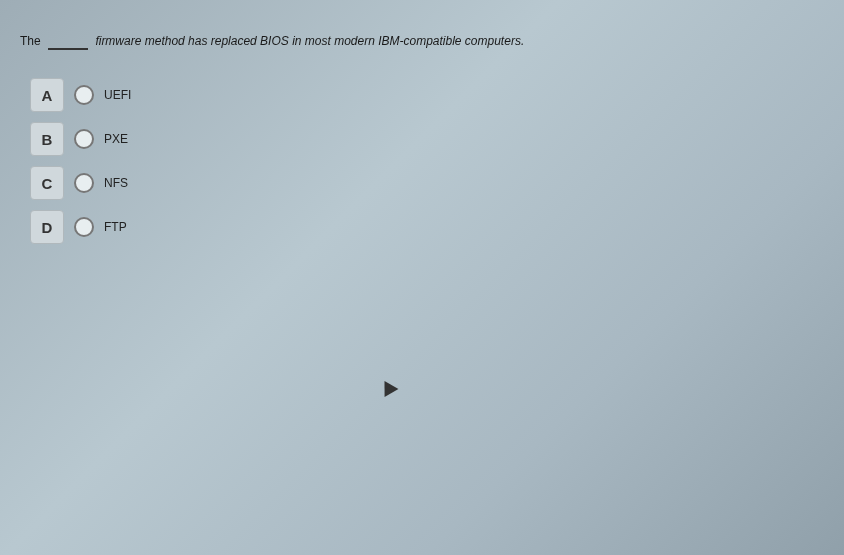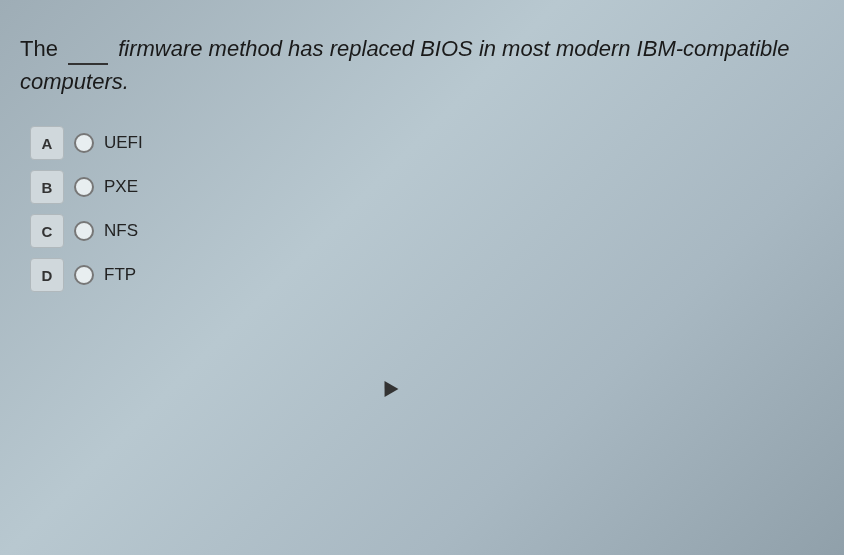--- a/index.html
+++ b/index.html
@@ -27,7 +27,7 @@
     }
 
     .question-text {
-      font-size: 22px;
+      font-size: 12px;
       color: #1a1a1a;
       margin-bottom: 28px;
       line-height: 1.5;

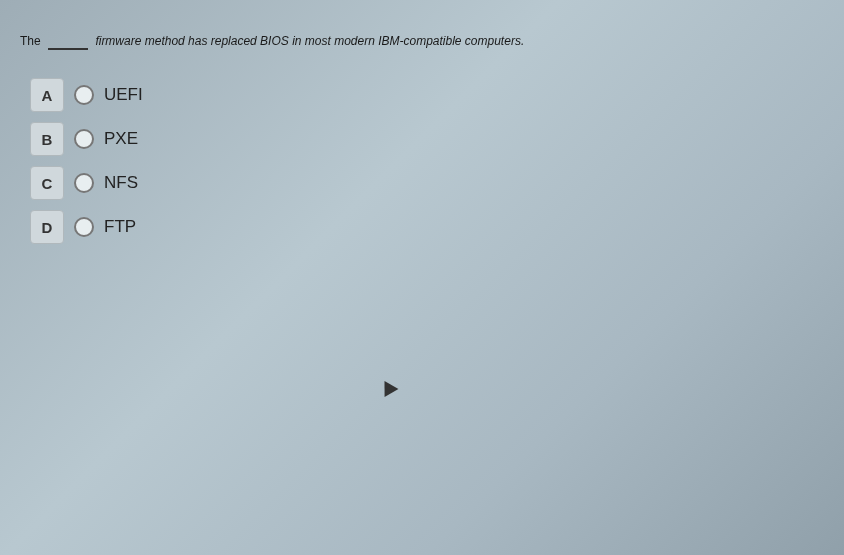--- a/index.html
+++ b/index.html
@@ -91,7 +91,7 @@
     }
 
     .option-label {
-      font-size: 17px;
+      font-size: 12px;
       color: #222;
       font-weight: normal;
     }

